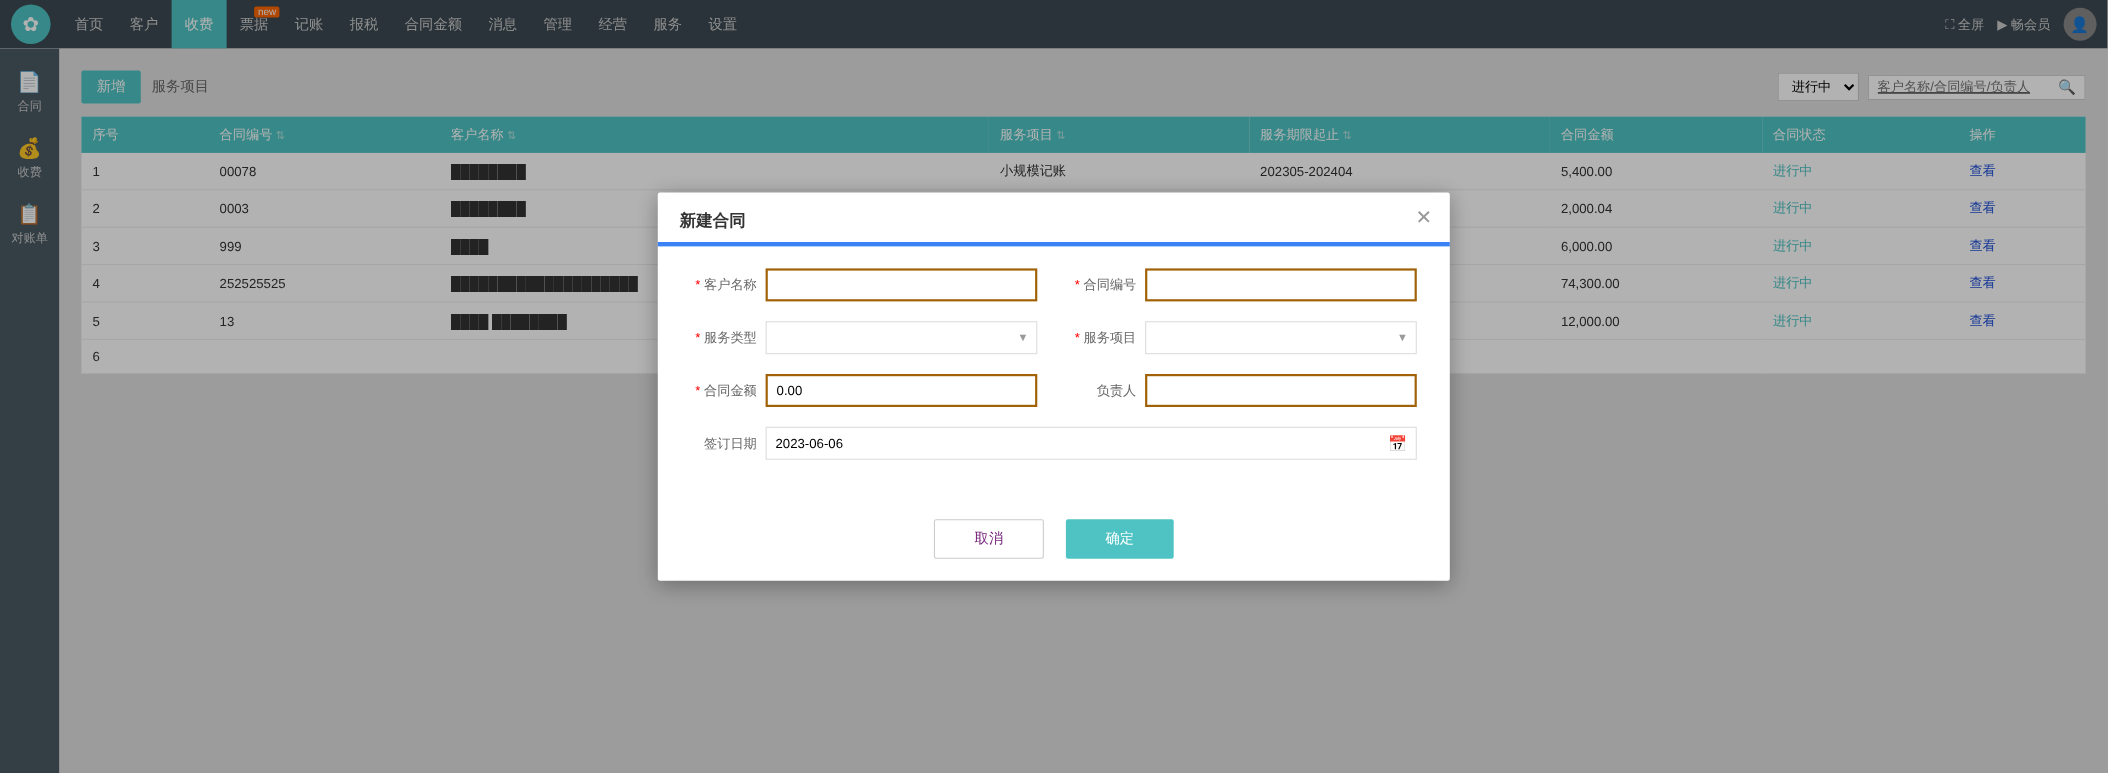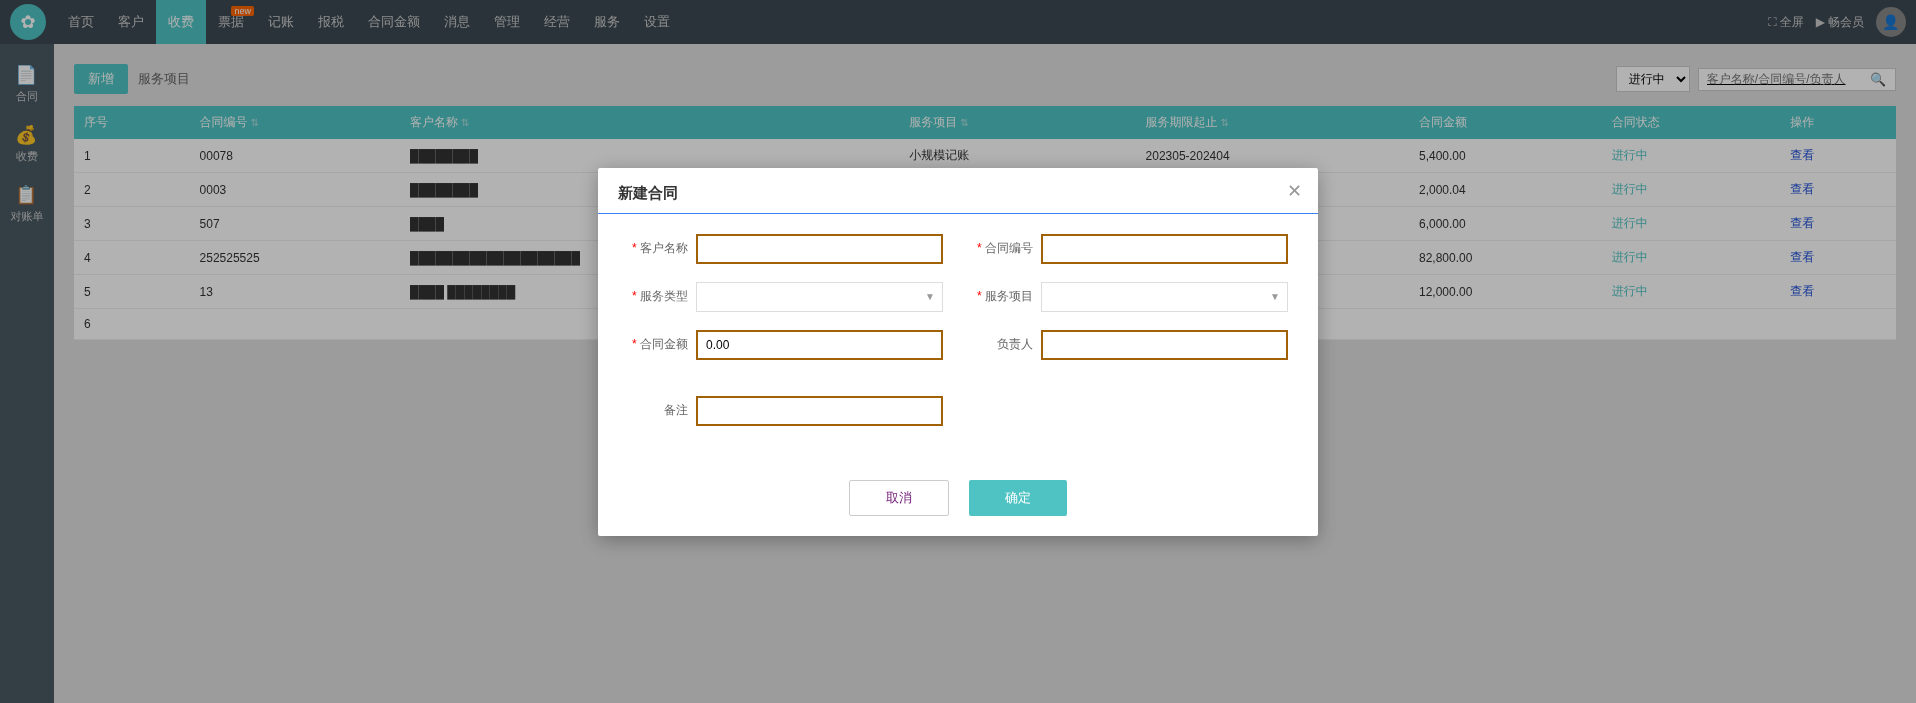--- a/index.html
+++ b/index.html
@@ -189,7 +189,7 @@
       font-size: 15px;
       font-weight: bold;
       color: #333;
-      border-bottom: 1px solid #3b82f6;
+      border-bottom: 4px solid #3b82f6;
     }
     .modal-close {
       position: absolute;

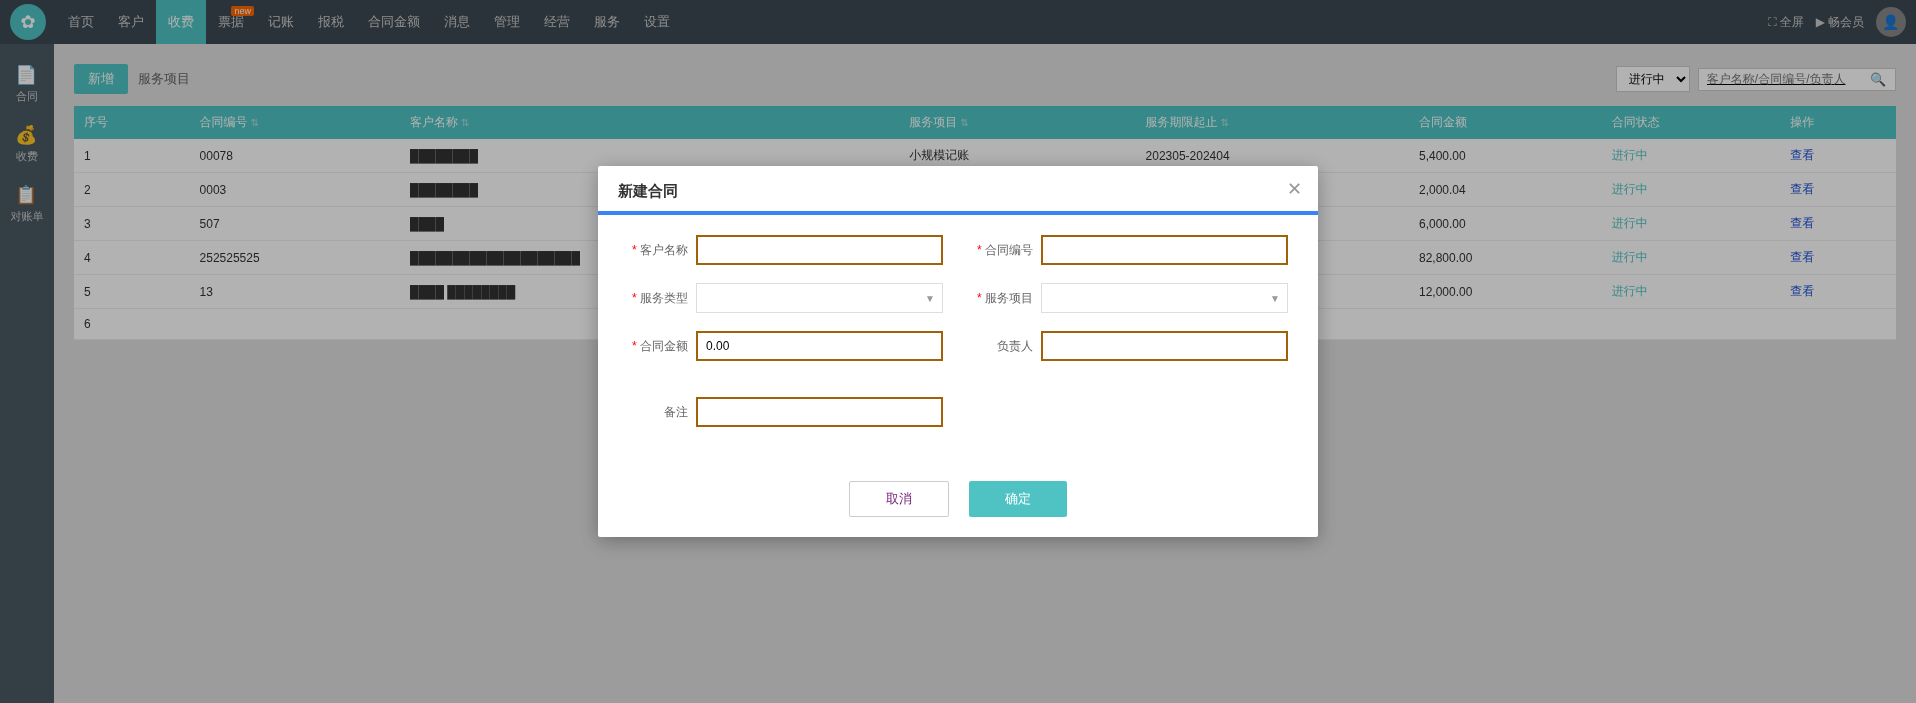--- a/index.html
+++ b/index.html
@@ -415,7 +415,7 @@
           </tr>
           <tr>
             <td>3</td>
-            <td>507</td>
+            <td>999</td>
             <td>████</td>
             <td>小规模记账</td>
             <td>202305-202404</td>

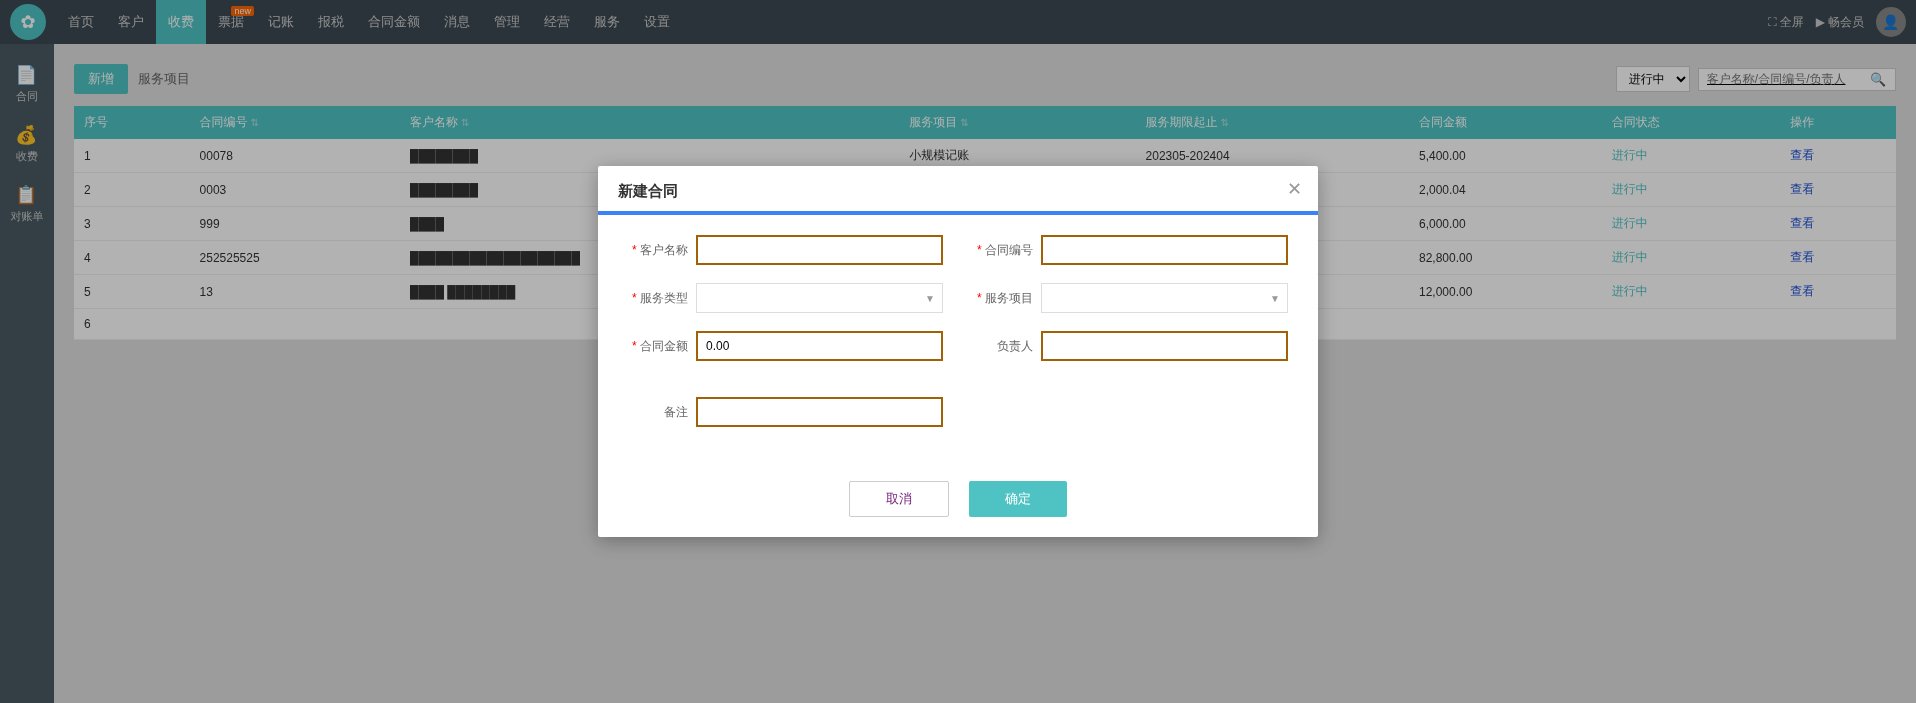--- a/index.html
+++ b/index.html
@@ -429,7 +429,7 @@
             <td>████████████████████</td>
             <td>一般纳税人...</td>
             <td>201807-202403</td>
-            <td>82,800.00</td>
+            <td>74,300.00</td>
             <td class="status-tag">进行中</td>
             <td class="link-btn">查看</td>
           </tr>

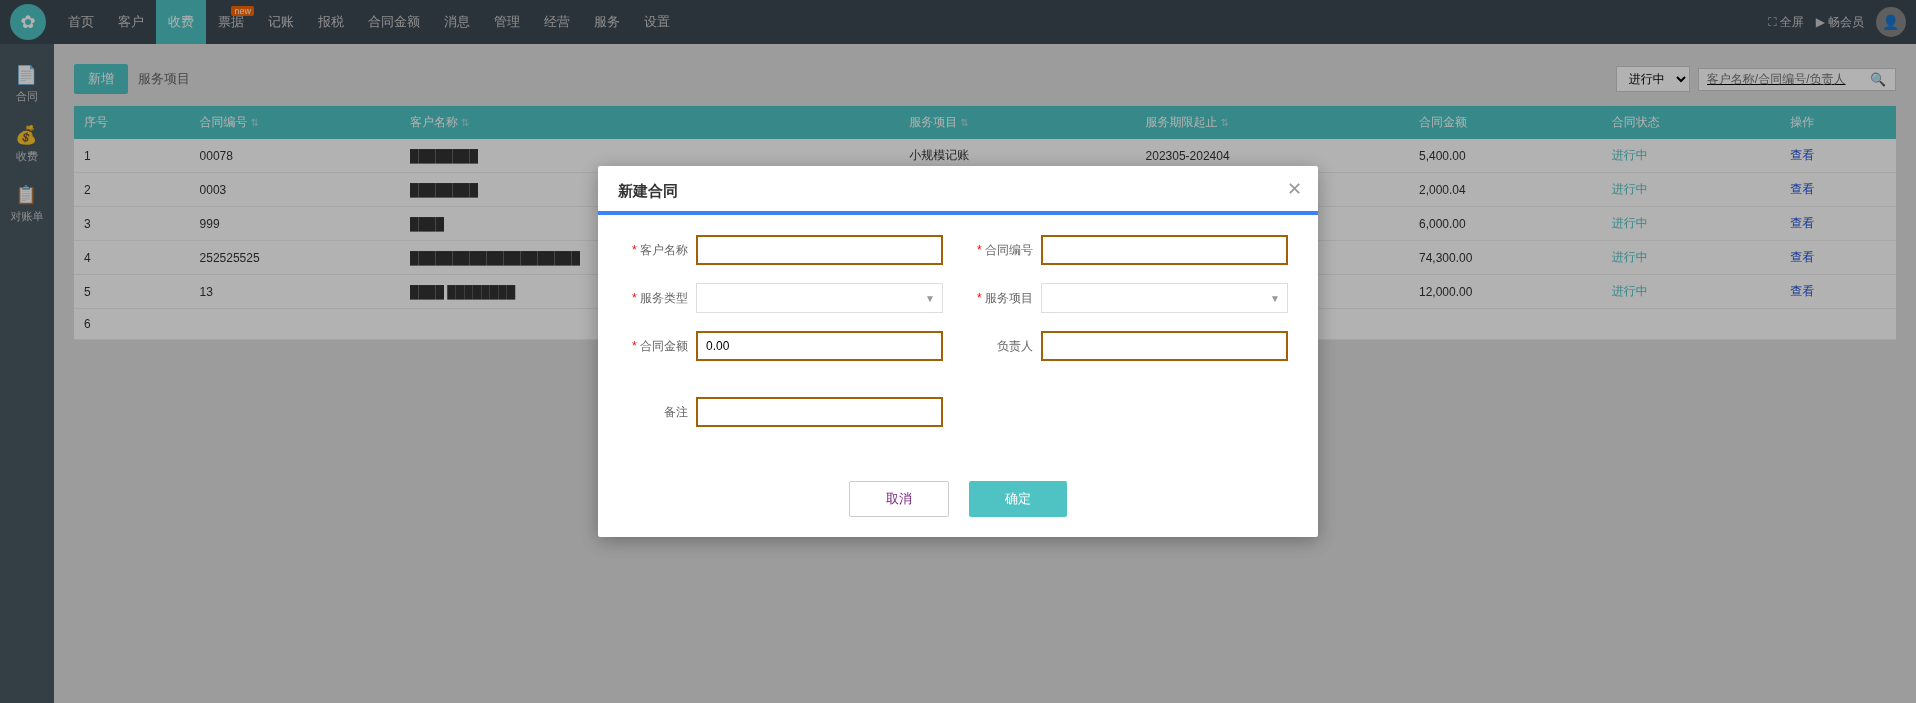--- a/index.html
+++ b/index.html
@@ -507,6 +507,13 @@
       </div>
 
       <div class="form-row">
+        <div class="form-field">
+          <span class="form-label">签订日期</span>
+          <div class="form-date-wrap">
+            <input type="text" value="2023-06-06" style="">
+            <span class="cal-icon">📅</span>
+          </div>
+        </div>
       </div>
 
       <div class="form-row">

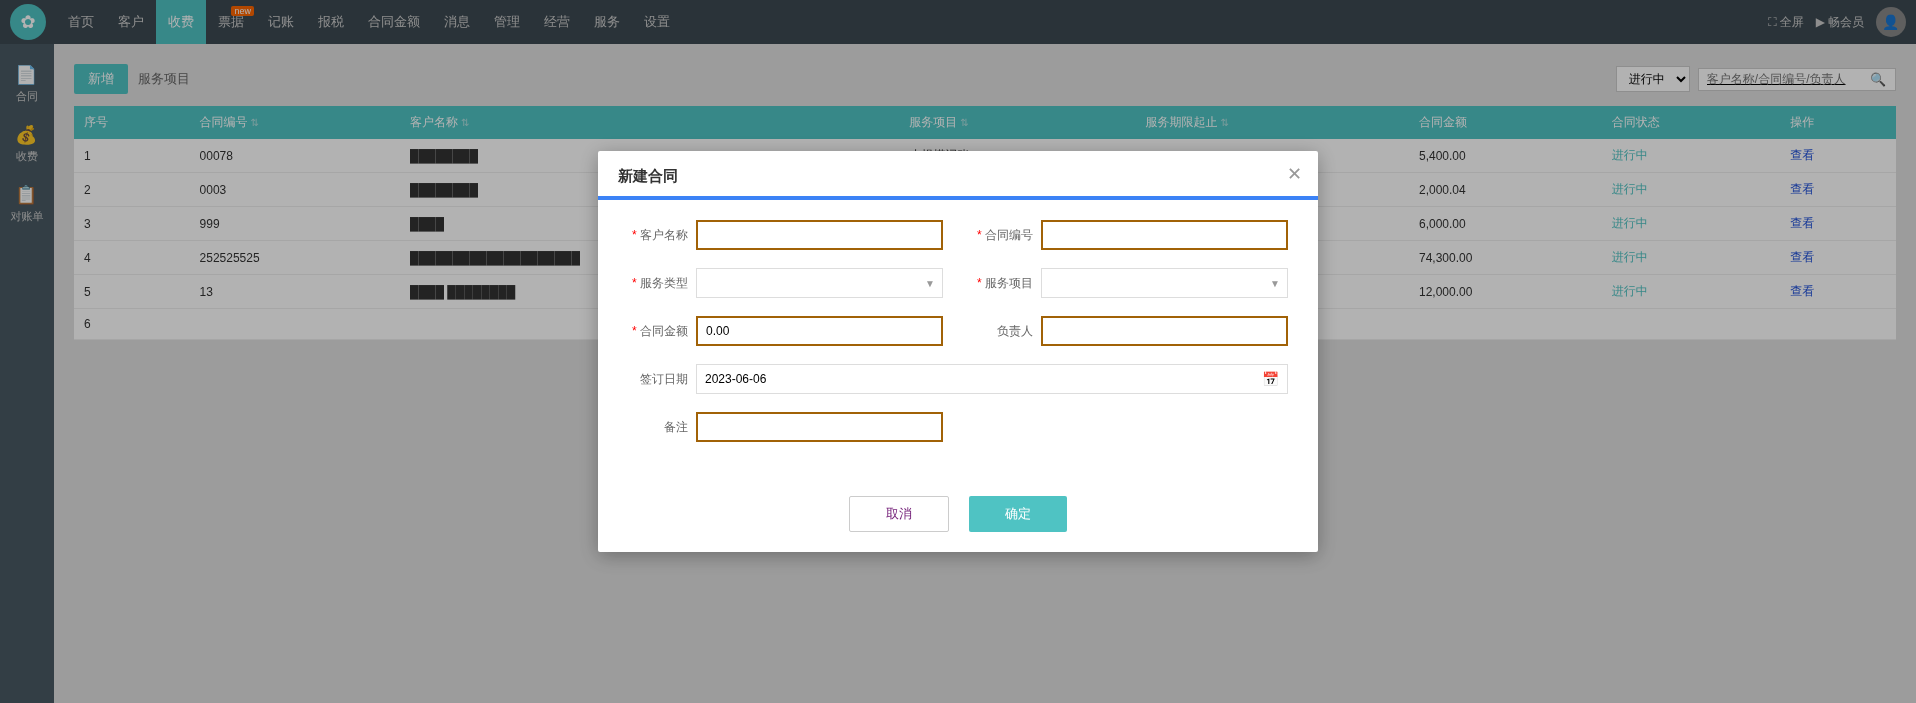--- a/index.html
+++ b/index.html
@@ -516,13 +516,6 @@
         </div>
       </div>
 
-      <div class="form-row">
-        <div class="form-field">
-          <span class="form-label">备注</span>
-          <input type="text" class="form-input" style="flex: 1 1 0%;">
-        </div>
-        <div style="flex:1;"></div>
-      </div>
     </div>
 
     <div class="modal-footer">

